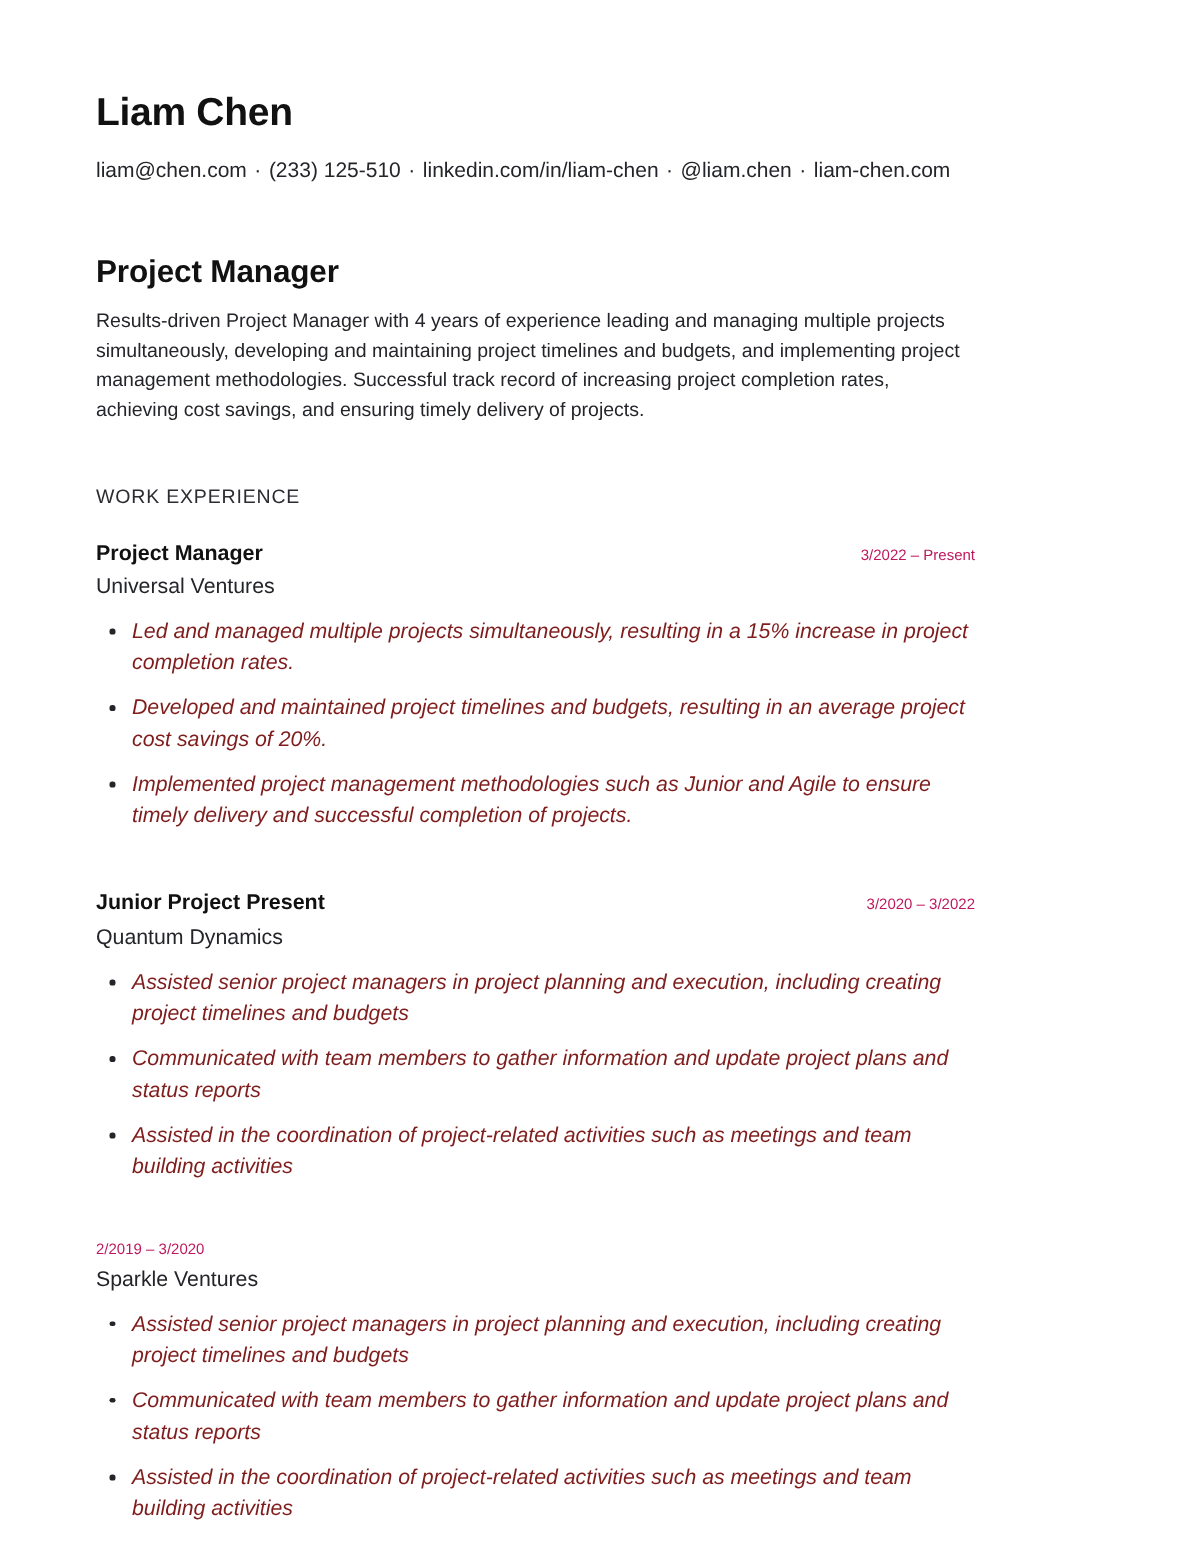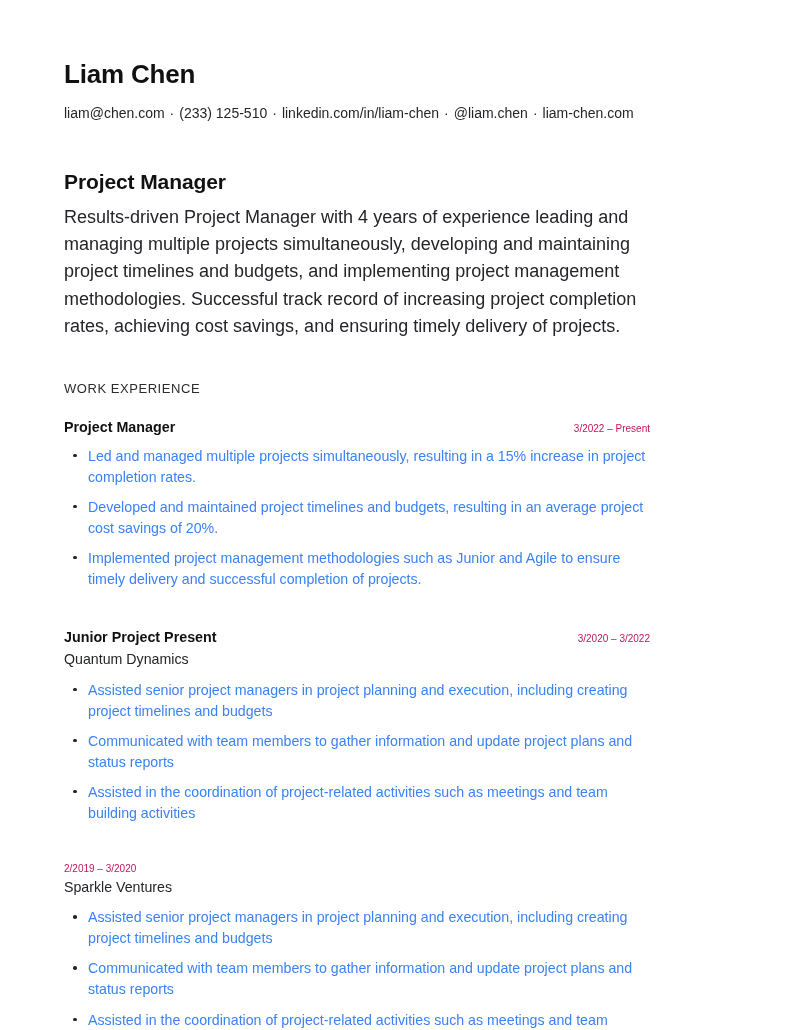--- a/index.html
+++ b/index.html
@@ -61,7 +61,7 @@
   }
 
   .summary-text {
-    font-size: 18px;
+    font-size: 13px;
     line-height: 1.52;
     margin: 0;
     color: #24252a;

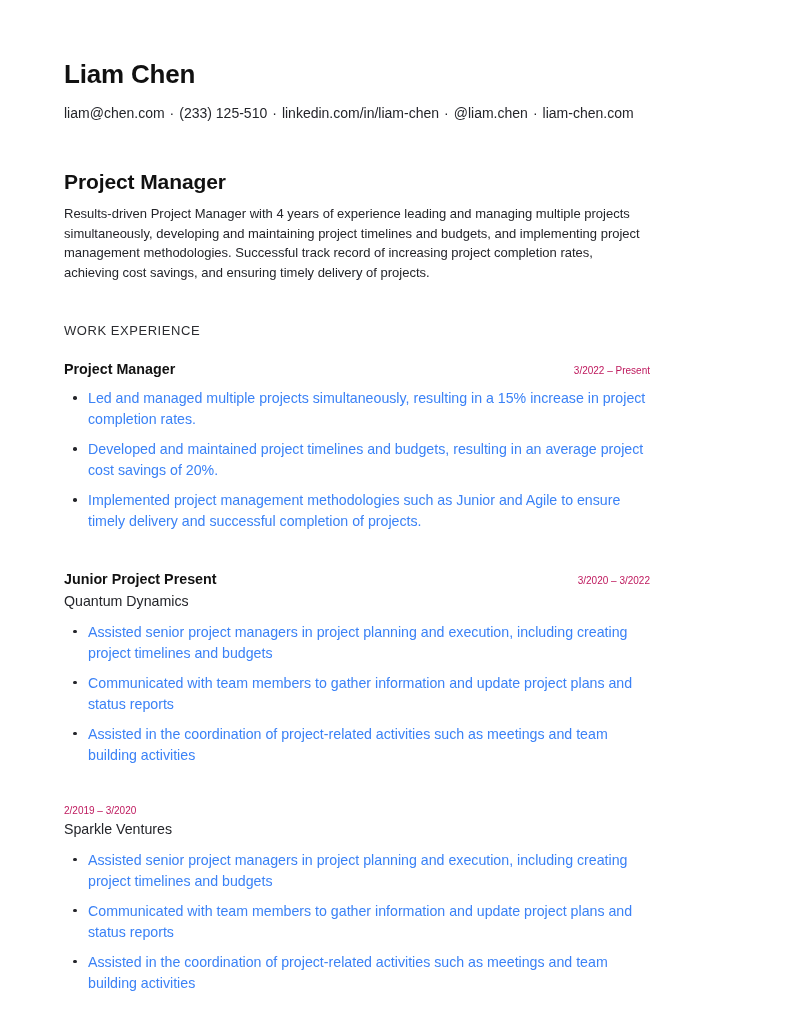--- a/index.html
+++ b/index.html
@@ -164,6 +164,7 @@
             <div class="entry-title">Project Manager</div>
             <div class="entry-dates">3/2022 – Present</div>
           </div>
+          <div class="entry-org">Universal Ventures</div>
           <ul class="bullets">
             <li class="bullet">Led and managed multiple projects simultaneously, resulting in a 15% increase in project completion rates.</li>
             <li class="bullet">Developed and maintained project timelines and budgets, resulting in an average project cost savings of 20%.</li>

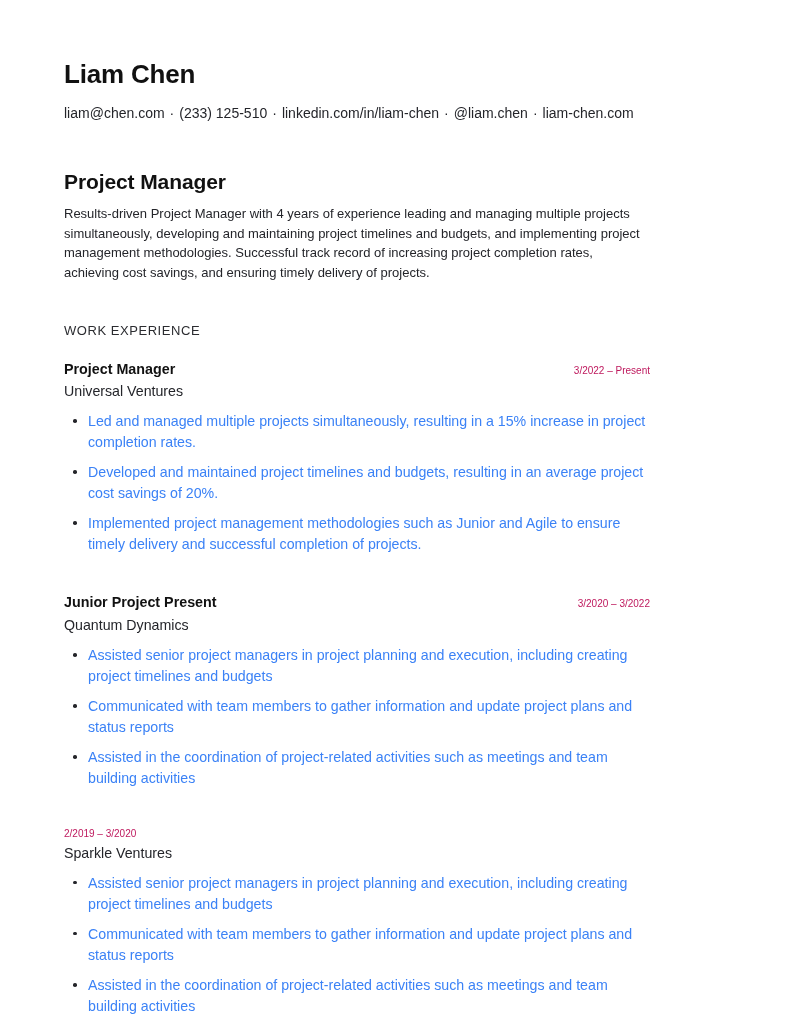--- a/index.html
+++ b/index.html
@@ -124,9 +124,10 @@
     padding-left: 24px;
     font-size: 14.2px;
     line-height: 1.48;
-    color: #3b82f6;
+    color: #7f1d1d;
     margin-bottom: 9px;
     max-width: 675px;
+    font-style: italic;
   }
   .bullet:last-child { margin-bottom: 0; }
 

